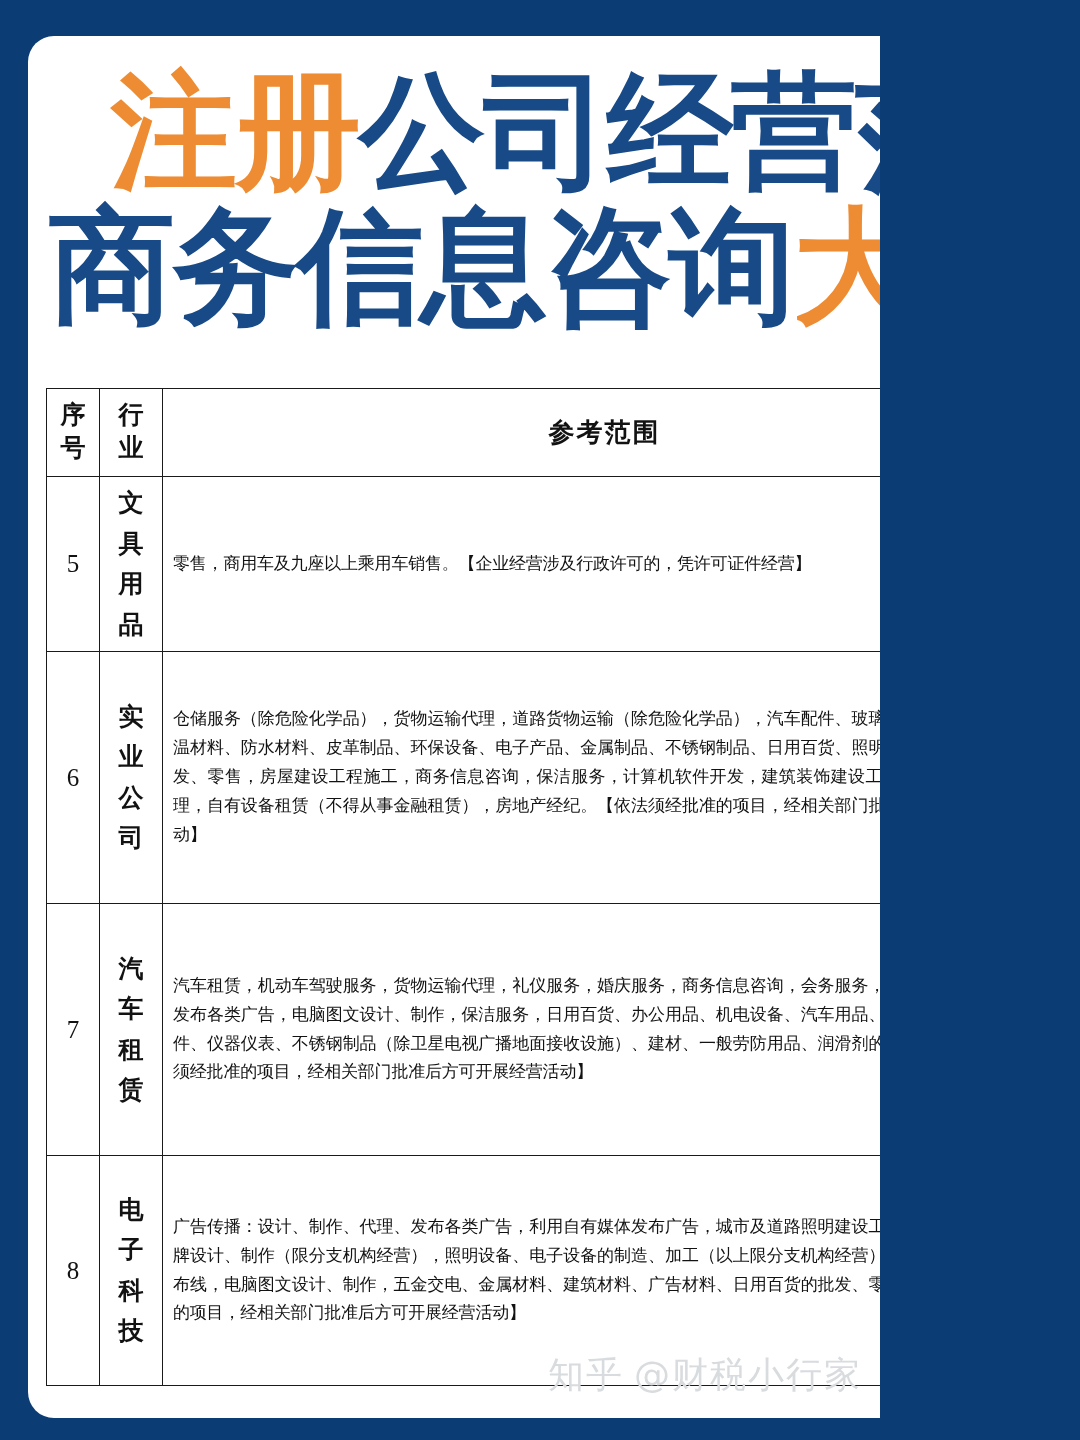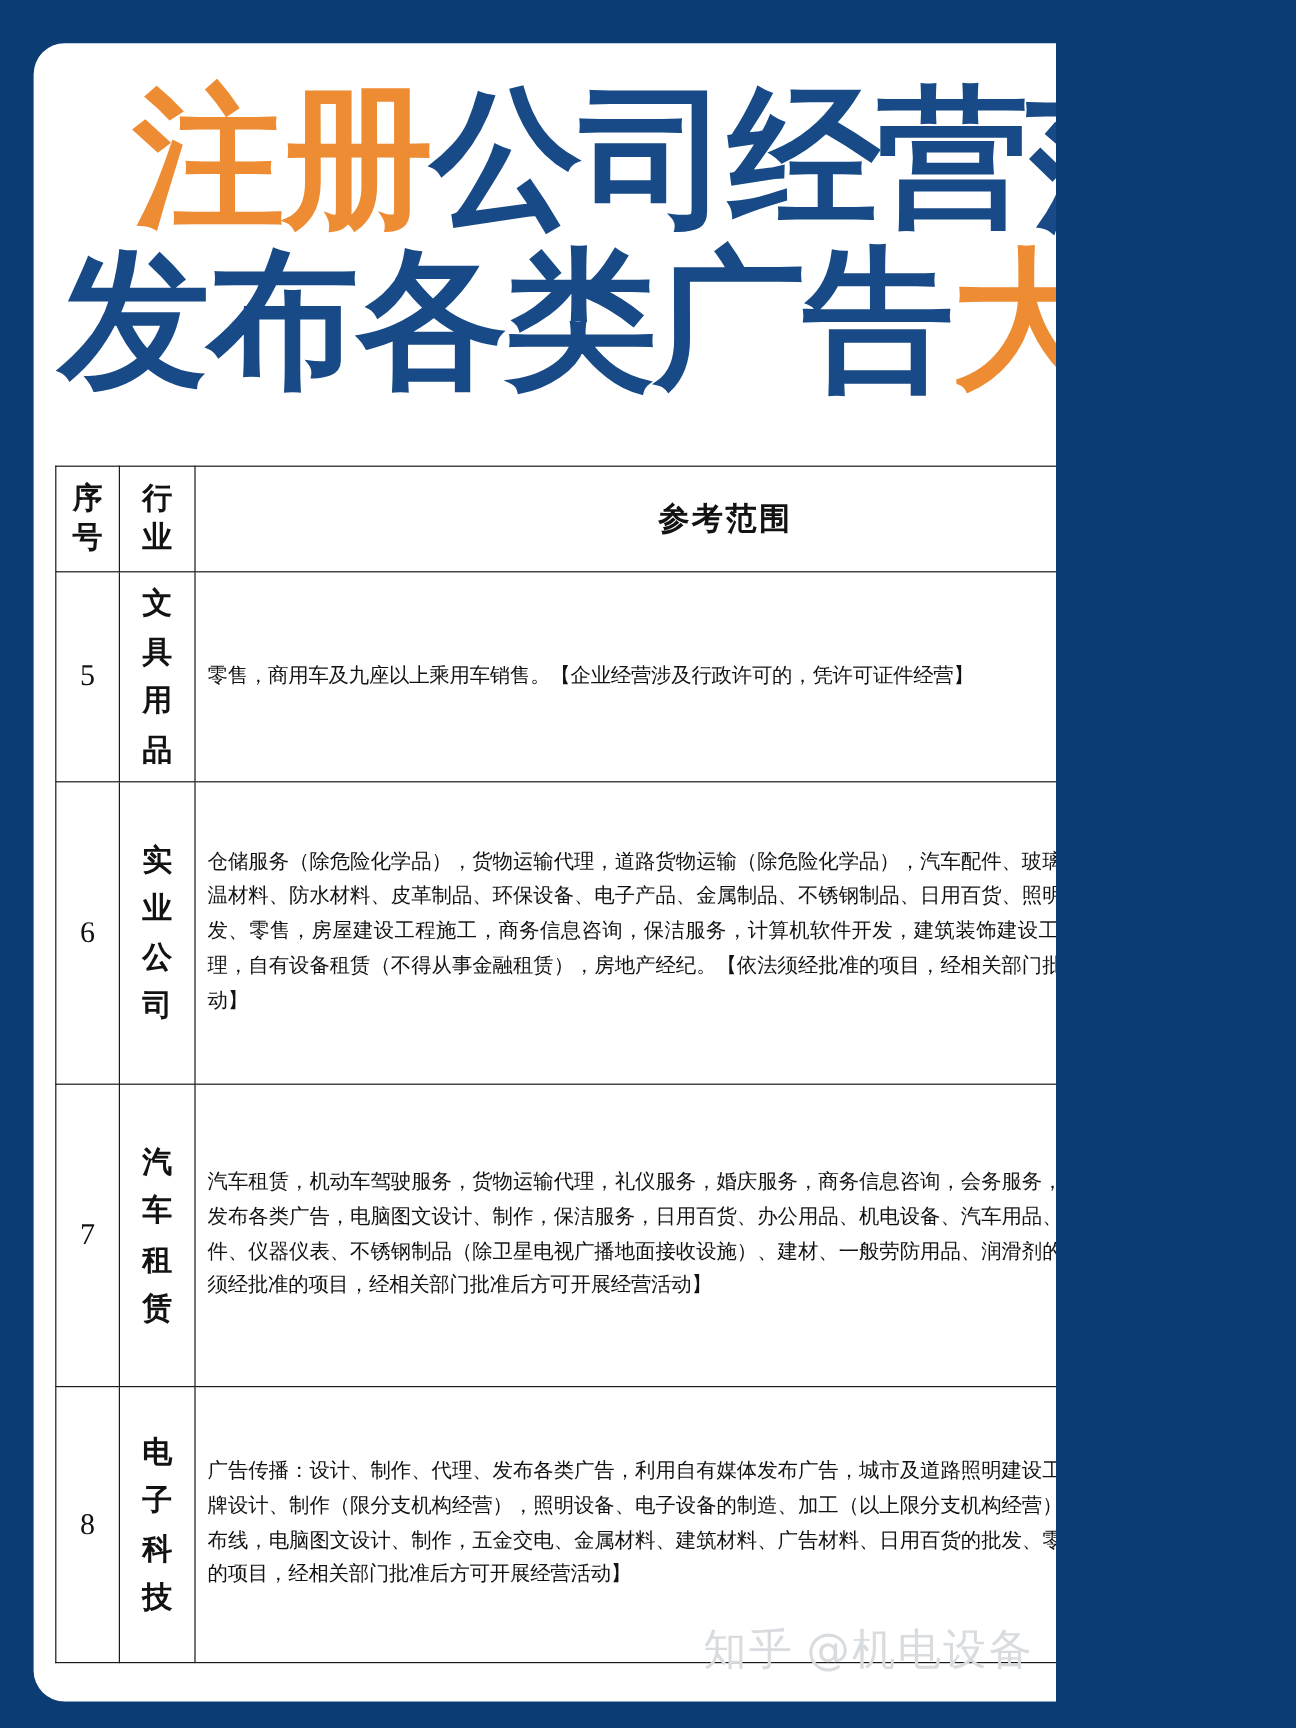--- a/index.html
+++ b/index.html
@@ -159,7 +159,7 @@
         <span class="t-orange">注册</span><span class="t-blue">公司经营范</span>
       </div>
       <div class="title-line l2">
-        <span class="t-blue">发布各类广告</span><span class="t-orange">大全</span>
+        <span class="t-blue">商务信息咨询</span><span class="t-orange">大全</span>
       </div>
     </div>
 

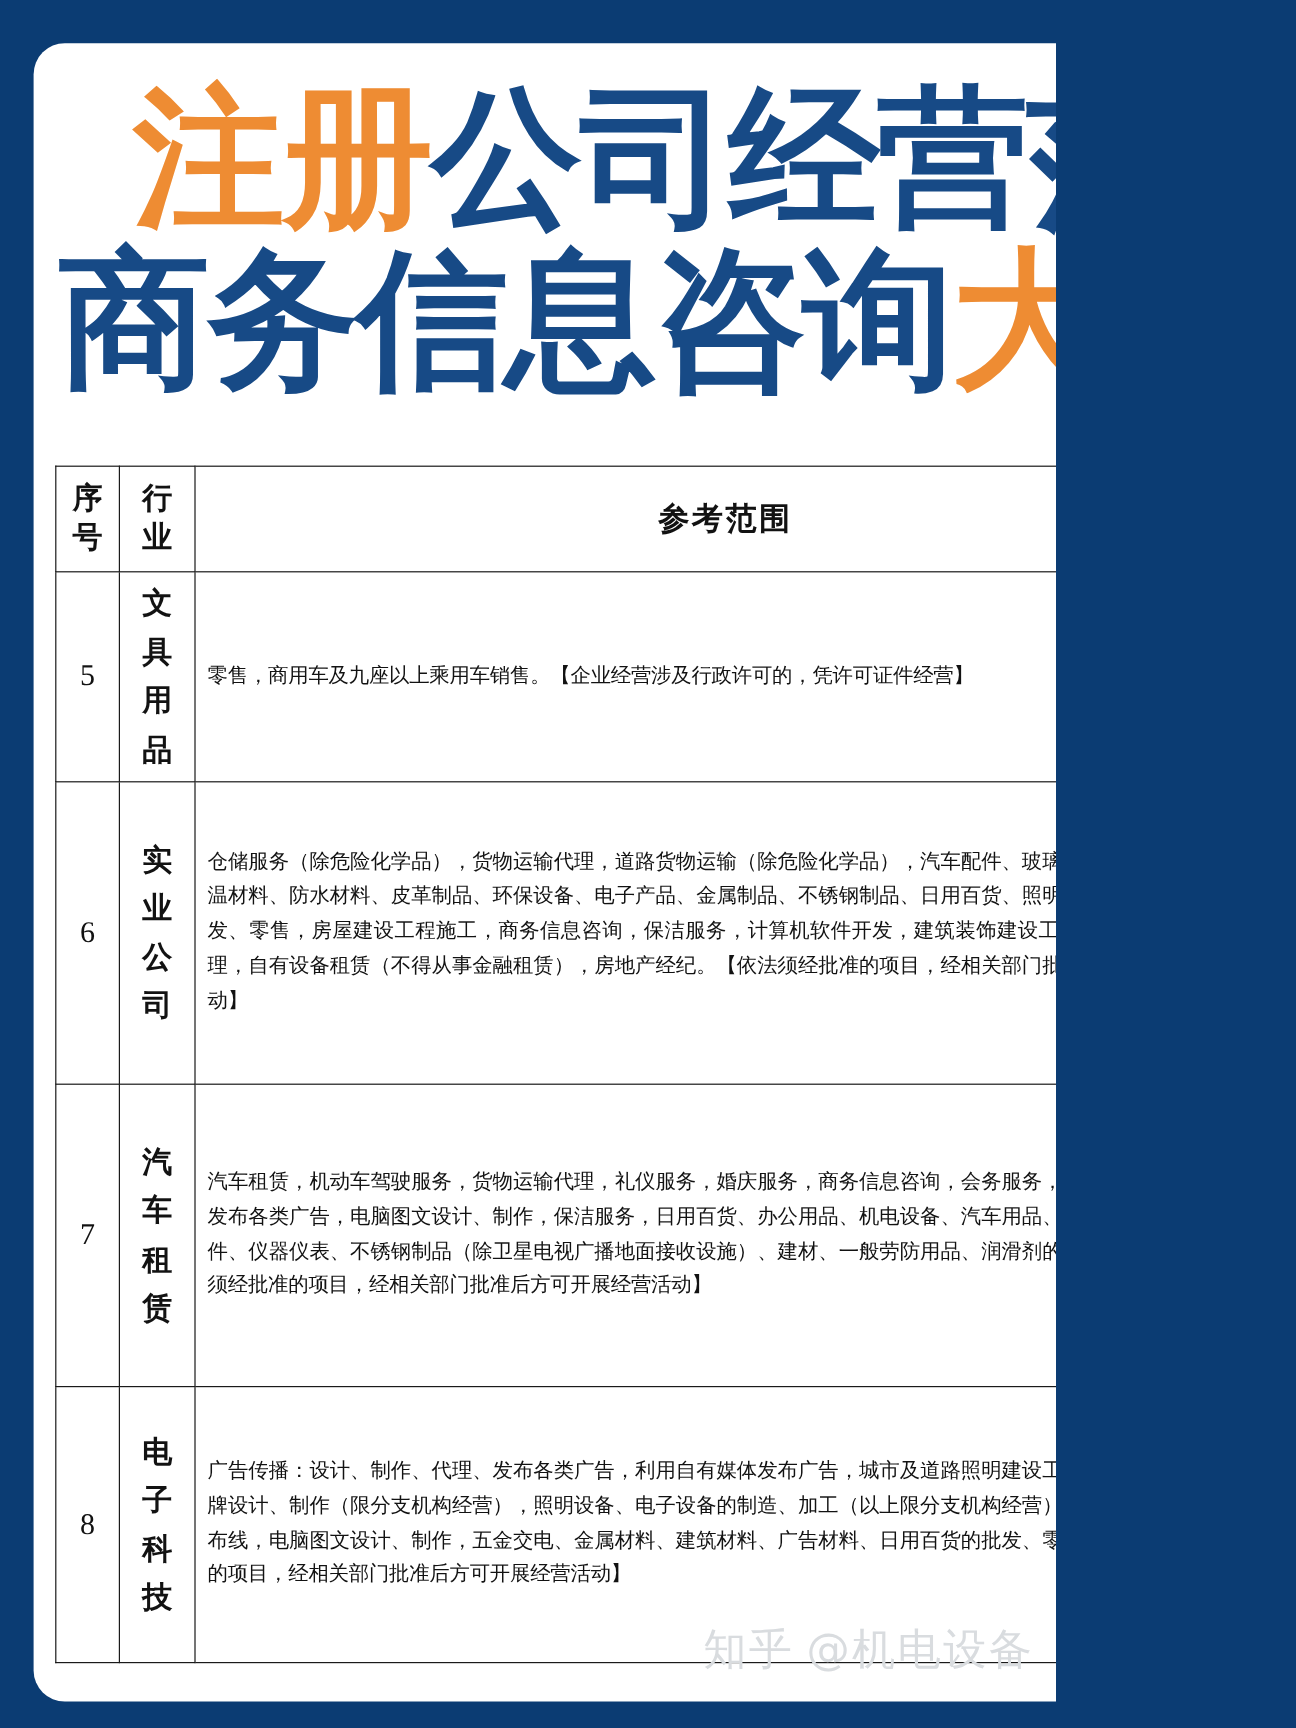--- a/index.html
+++ b/index.html
@@ -229,7 +229,7 @@
     </table>
 
     <div id="watermark">
-      <span>知乎</span><span class="wm-at">@机电设备</span>
+      <span>知乎</span><span class="wm-at">@财税小行家</span>
     </div>
 
   </div>

